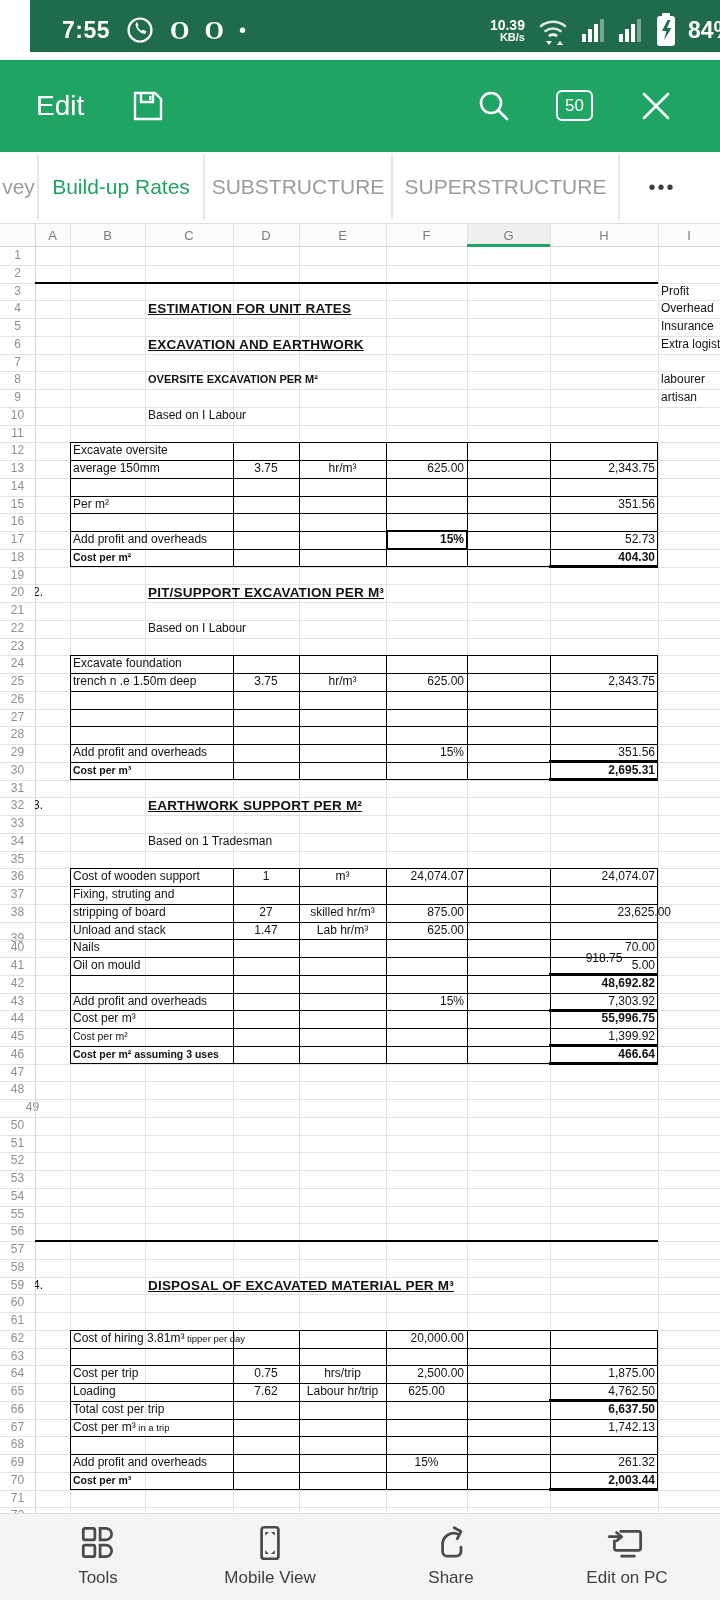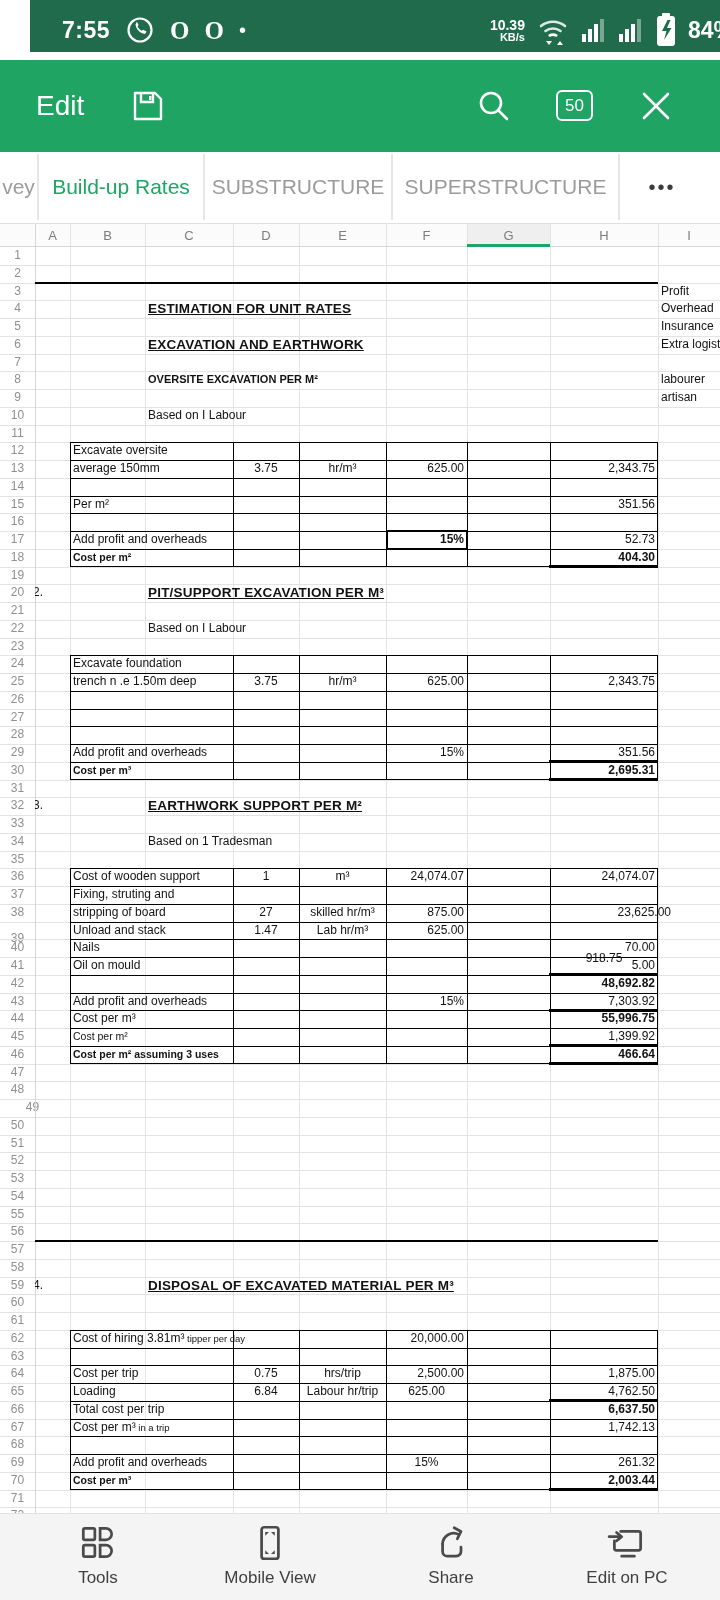--- a/index.html
+++ b/index.html
@@ -447,7 +447,7 @@
       <div class="cell" style="left: 386px; top: 1365.25px; width: 81px; height: 17.75px; line-height: 17.75px; text-align: right;"><span>2,500.00</span></div>
       <div class="cell" style="left: 550px; top: 1365.25px; width: 108px; height: 17.75px; line-height: 17.75px; text-align: right;"><span>1,875.00</span></div>
       <div class="cell" style="left: 70px; top: 1383px; width: 75px; height: 17.75px; line-height: 17.75px; text-align: left;"><span>Loading</span></div>
-      <div class="cell" style="left: 233px; top: 1383px; width: 66px; height: 17.75px; line-height: 17.75px; text-align: center;"><span>6.84</span></div>
+      <div class="cell" style="left: 233px; top: 1383px; width: 66px; height: 17.75px; line-height: 17.75px; text-align: center;"><span>7.62</span></div>
       <div class="cell" style="left: 299px; top: 1383px; width: 87px; height: 17.75px; line-height: 17.75px; text-align: center;"><span>Labour hr/trip</span></div>
       <div class="cell" style="left: 386px; top: 1383px; width: 81px; height: 17.75px; line-height: 17.75px; text-align: center;"><span>625.00</span></div>
       <div class="cell" style="left: 550px; top: 1383px; width: 108px; height: 17.75px; line-height: 17.75px; text-align: right;"><span>4,762.50</span></div>

